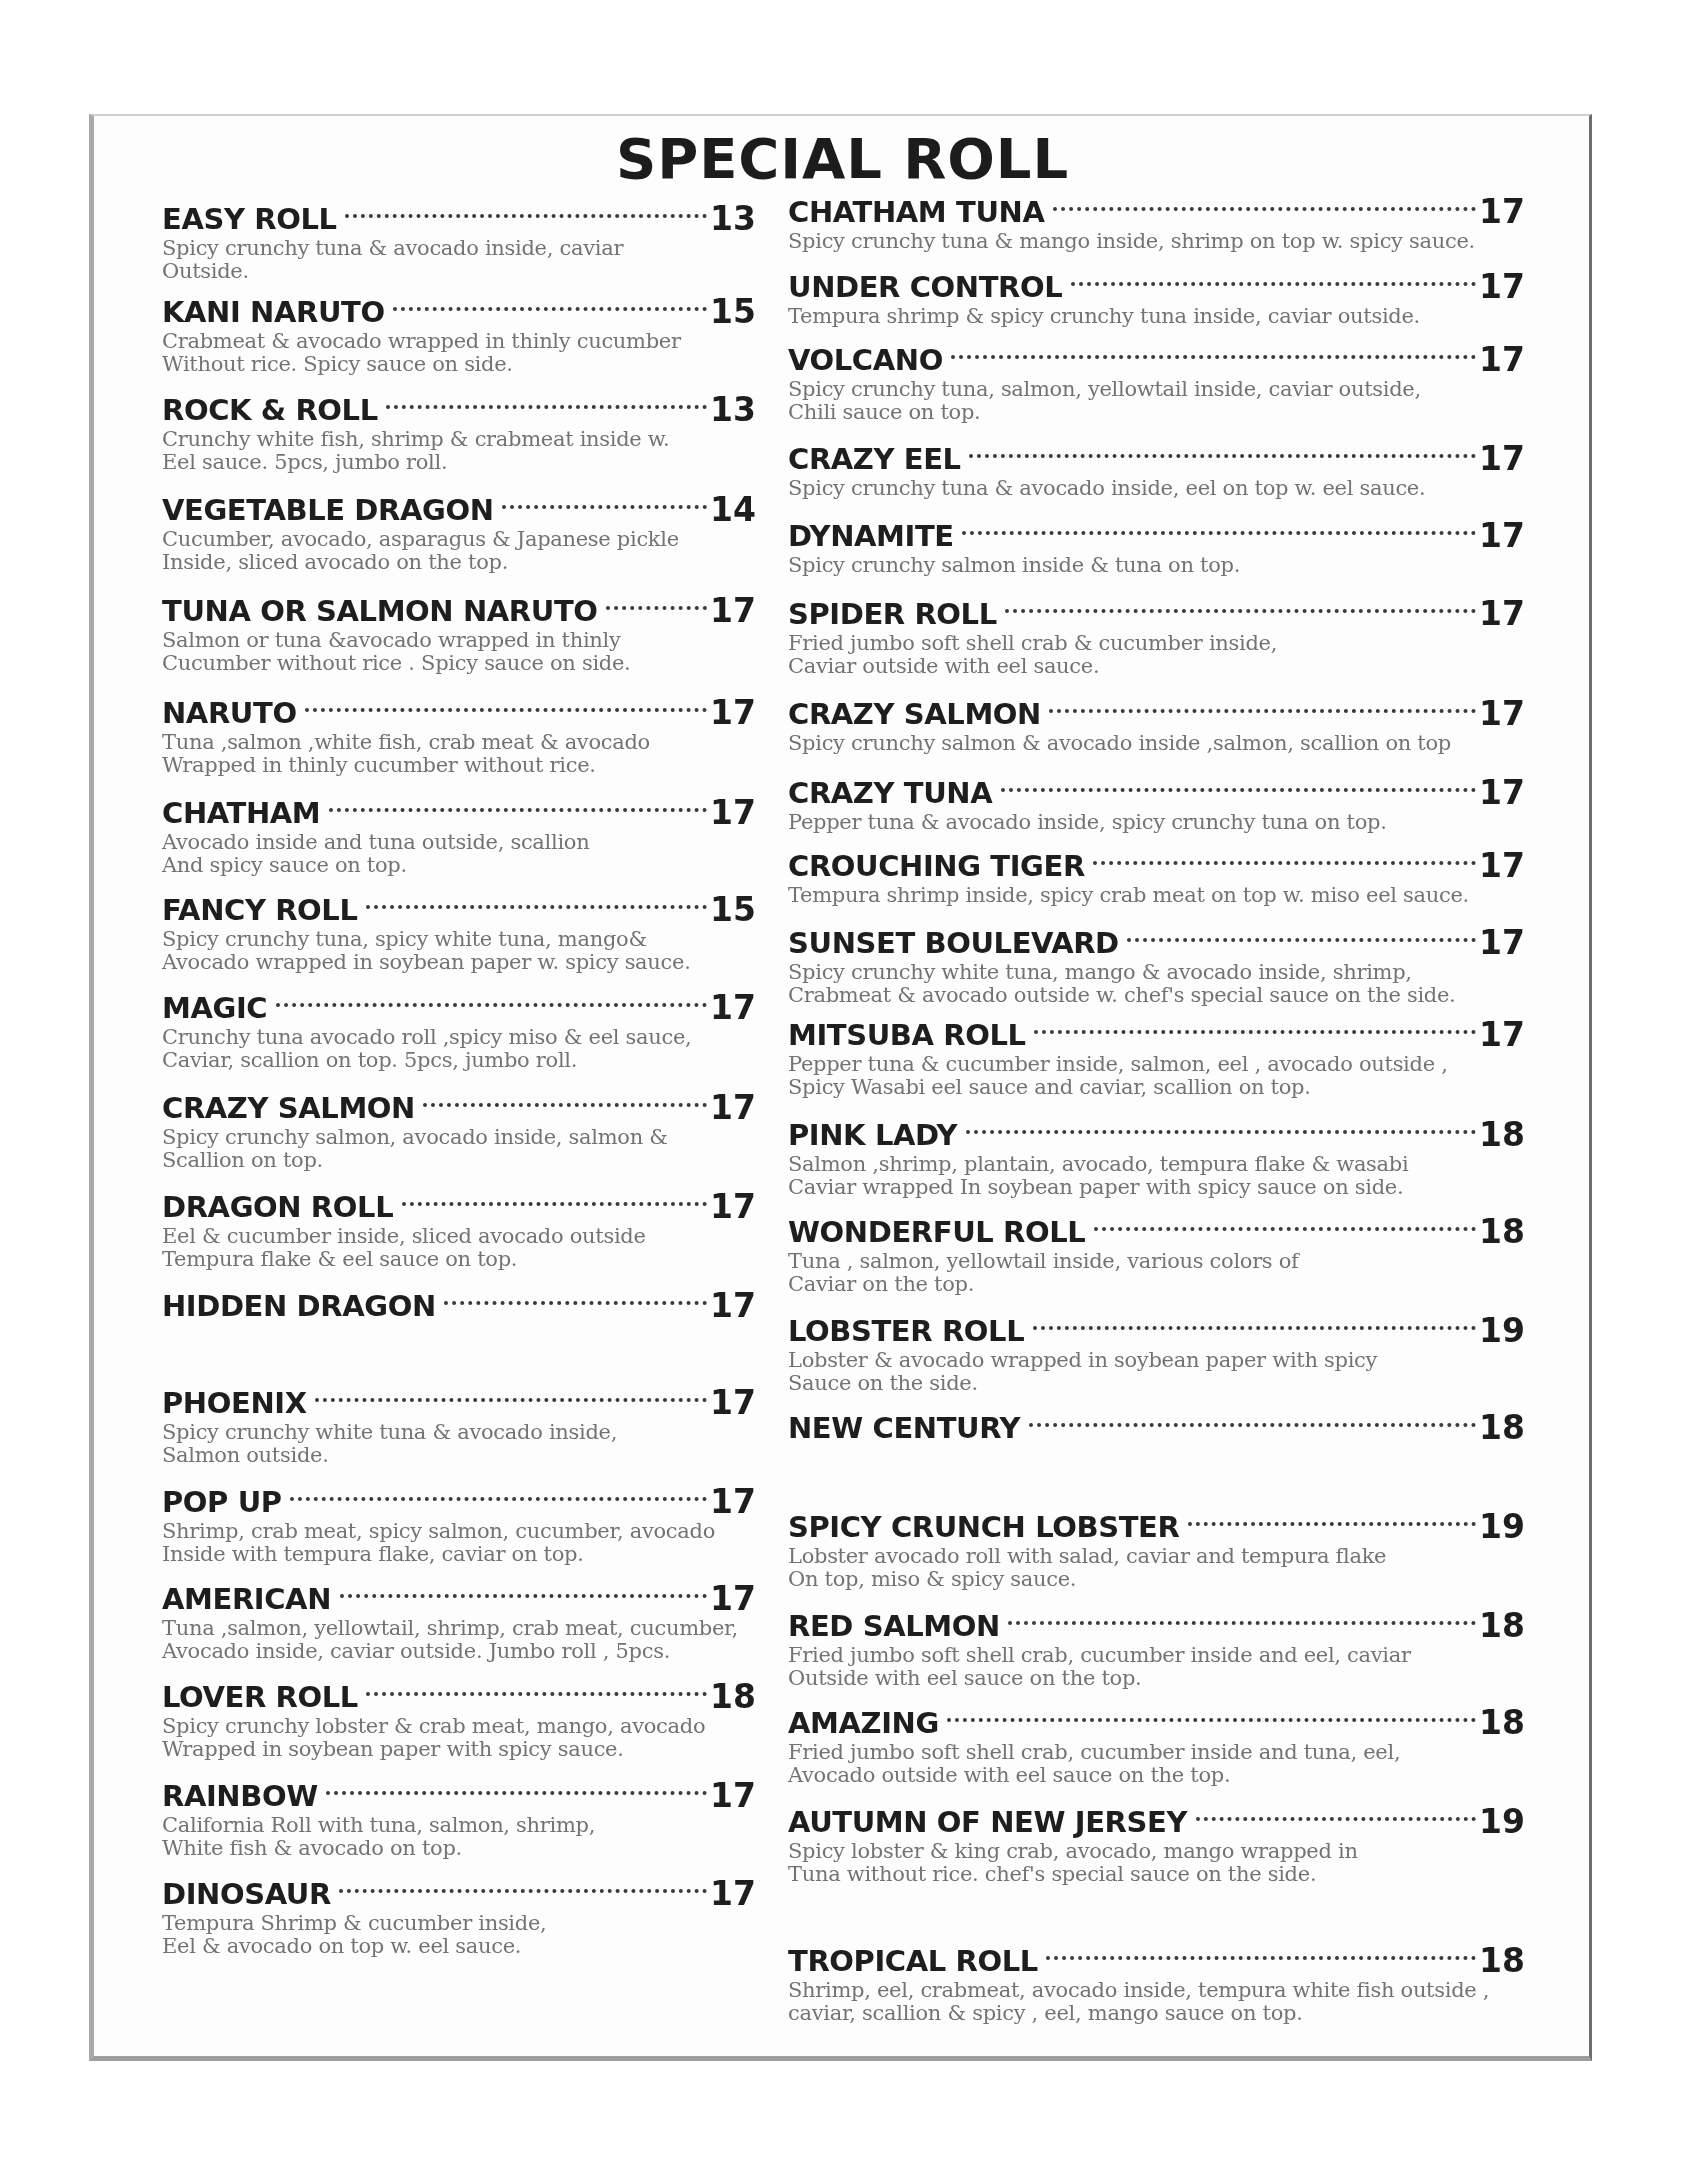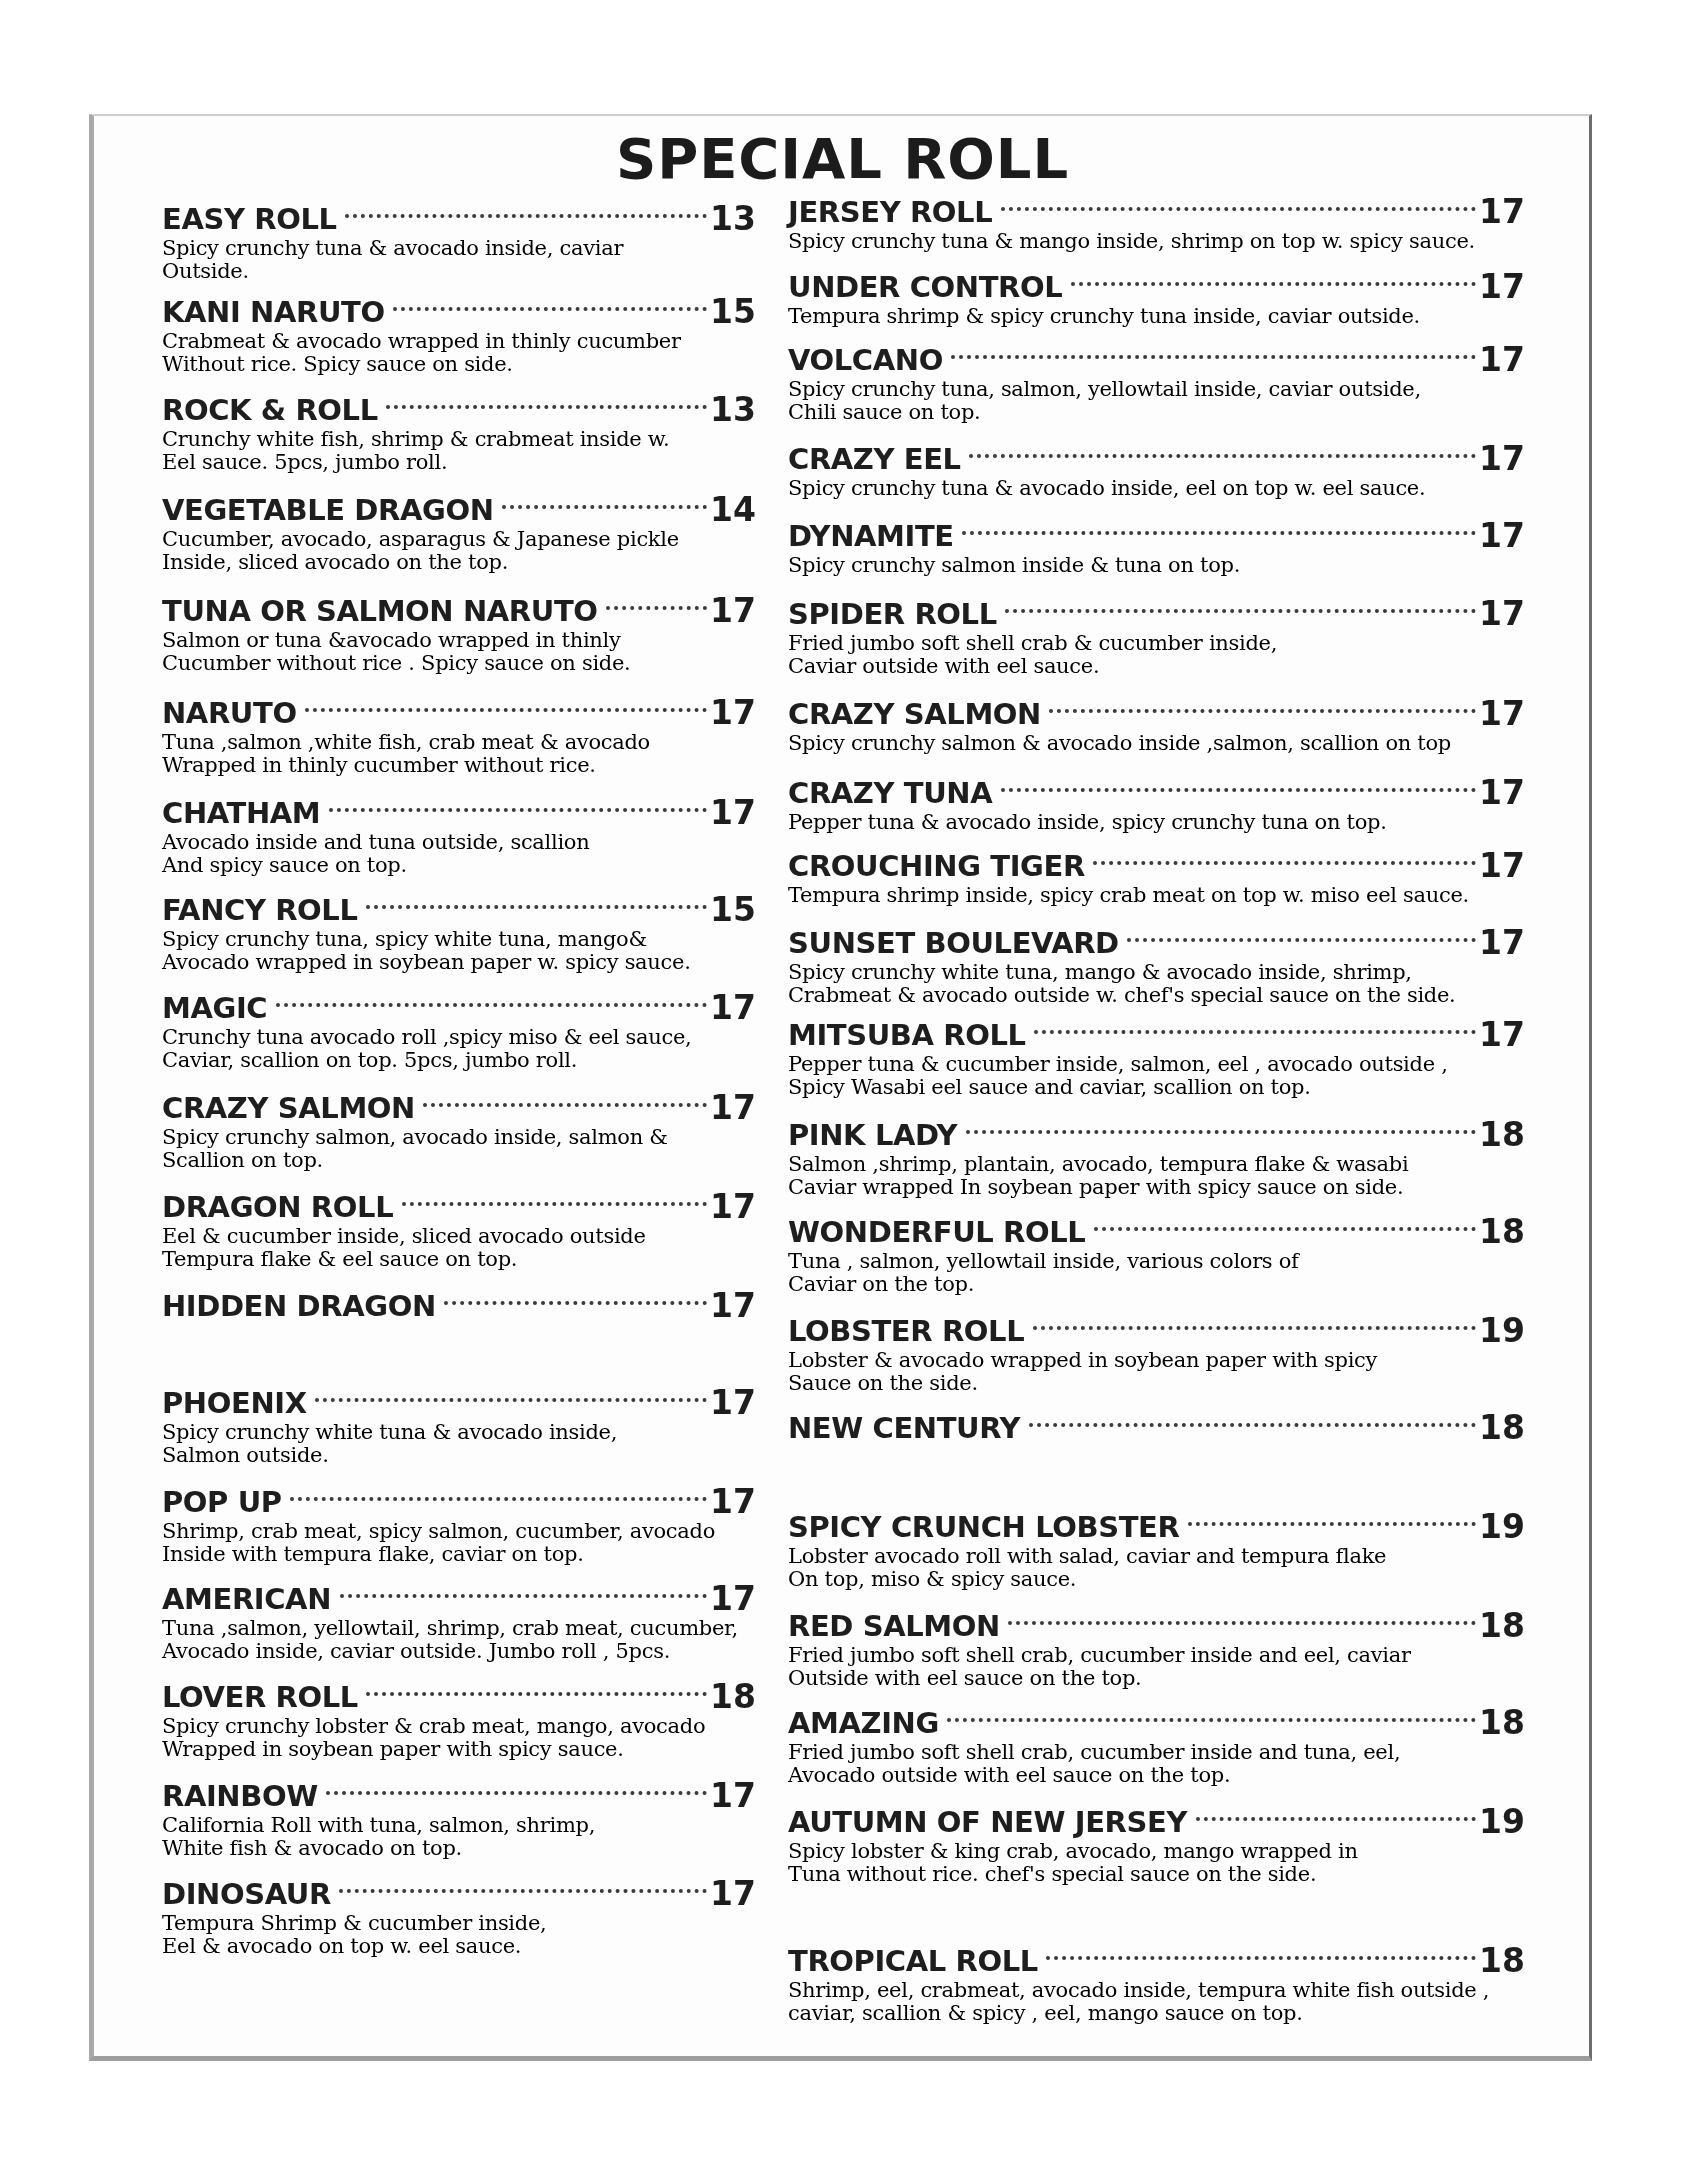--- a/index.html
+++ b/index.html
@@ -209,7 +209,7 @@
 <div class="col right">
   <div class="item" style="top:196px">
       <div class="head">
-        <span class="name">JERSEY ROLL</span>
+        <span class="name">CHATHAM TUNA</span>
         <span class="dots"></span>
         <span class="price">17</span>
       </div>

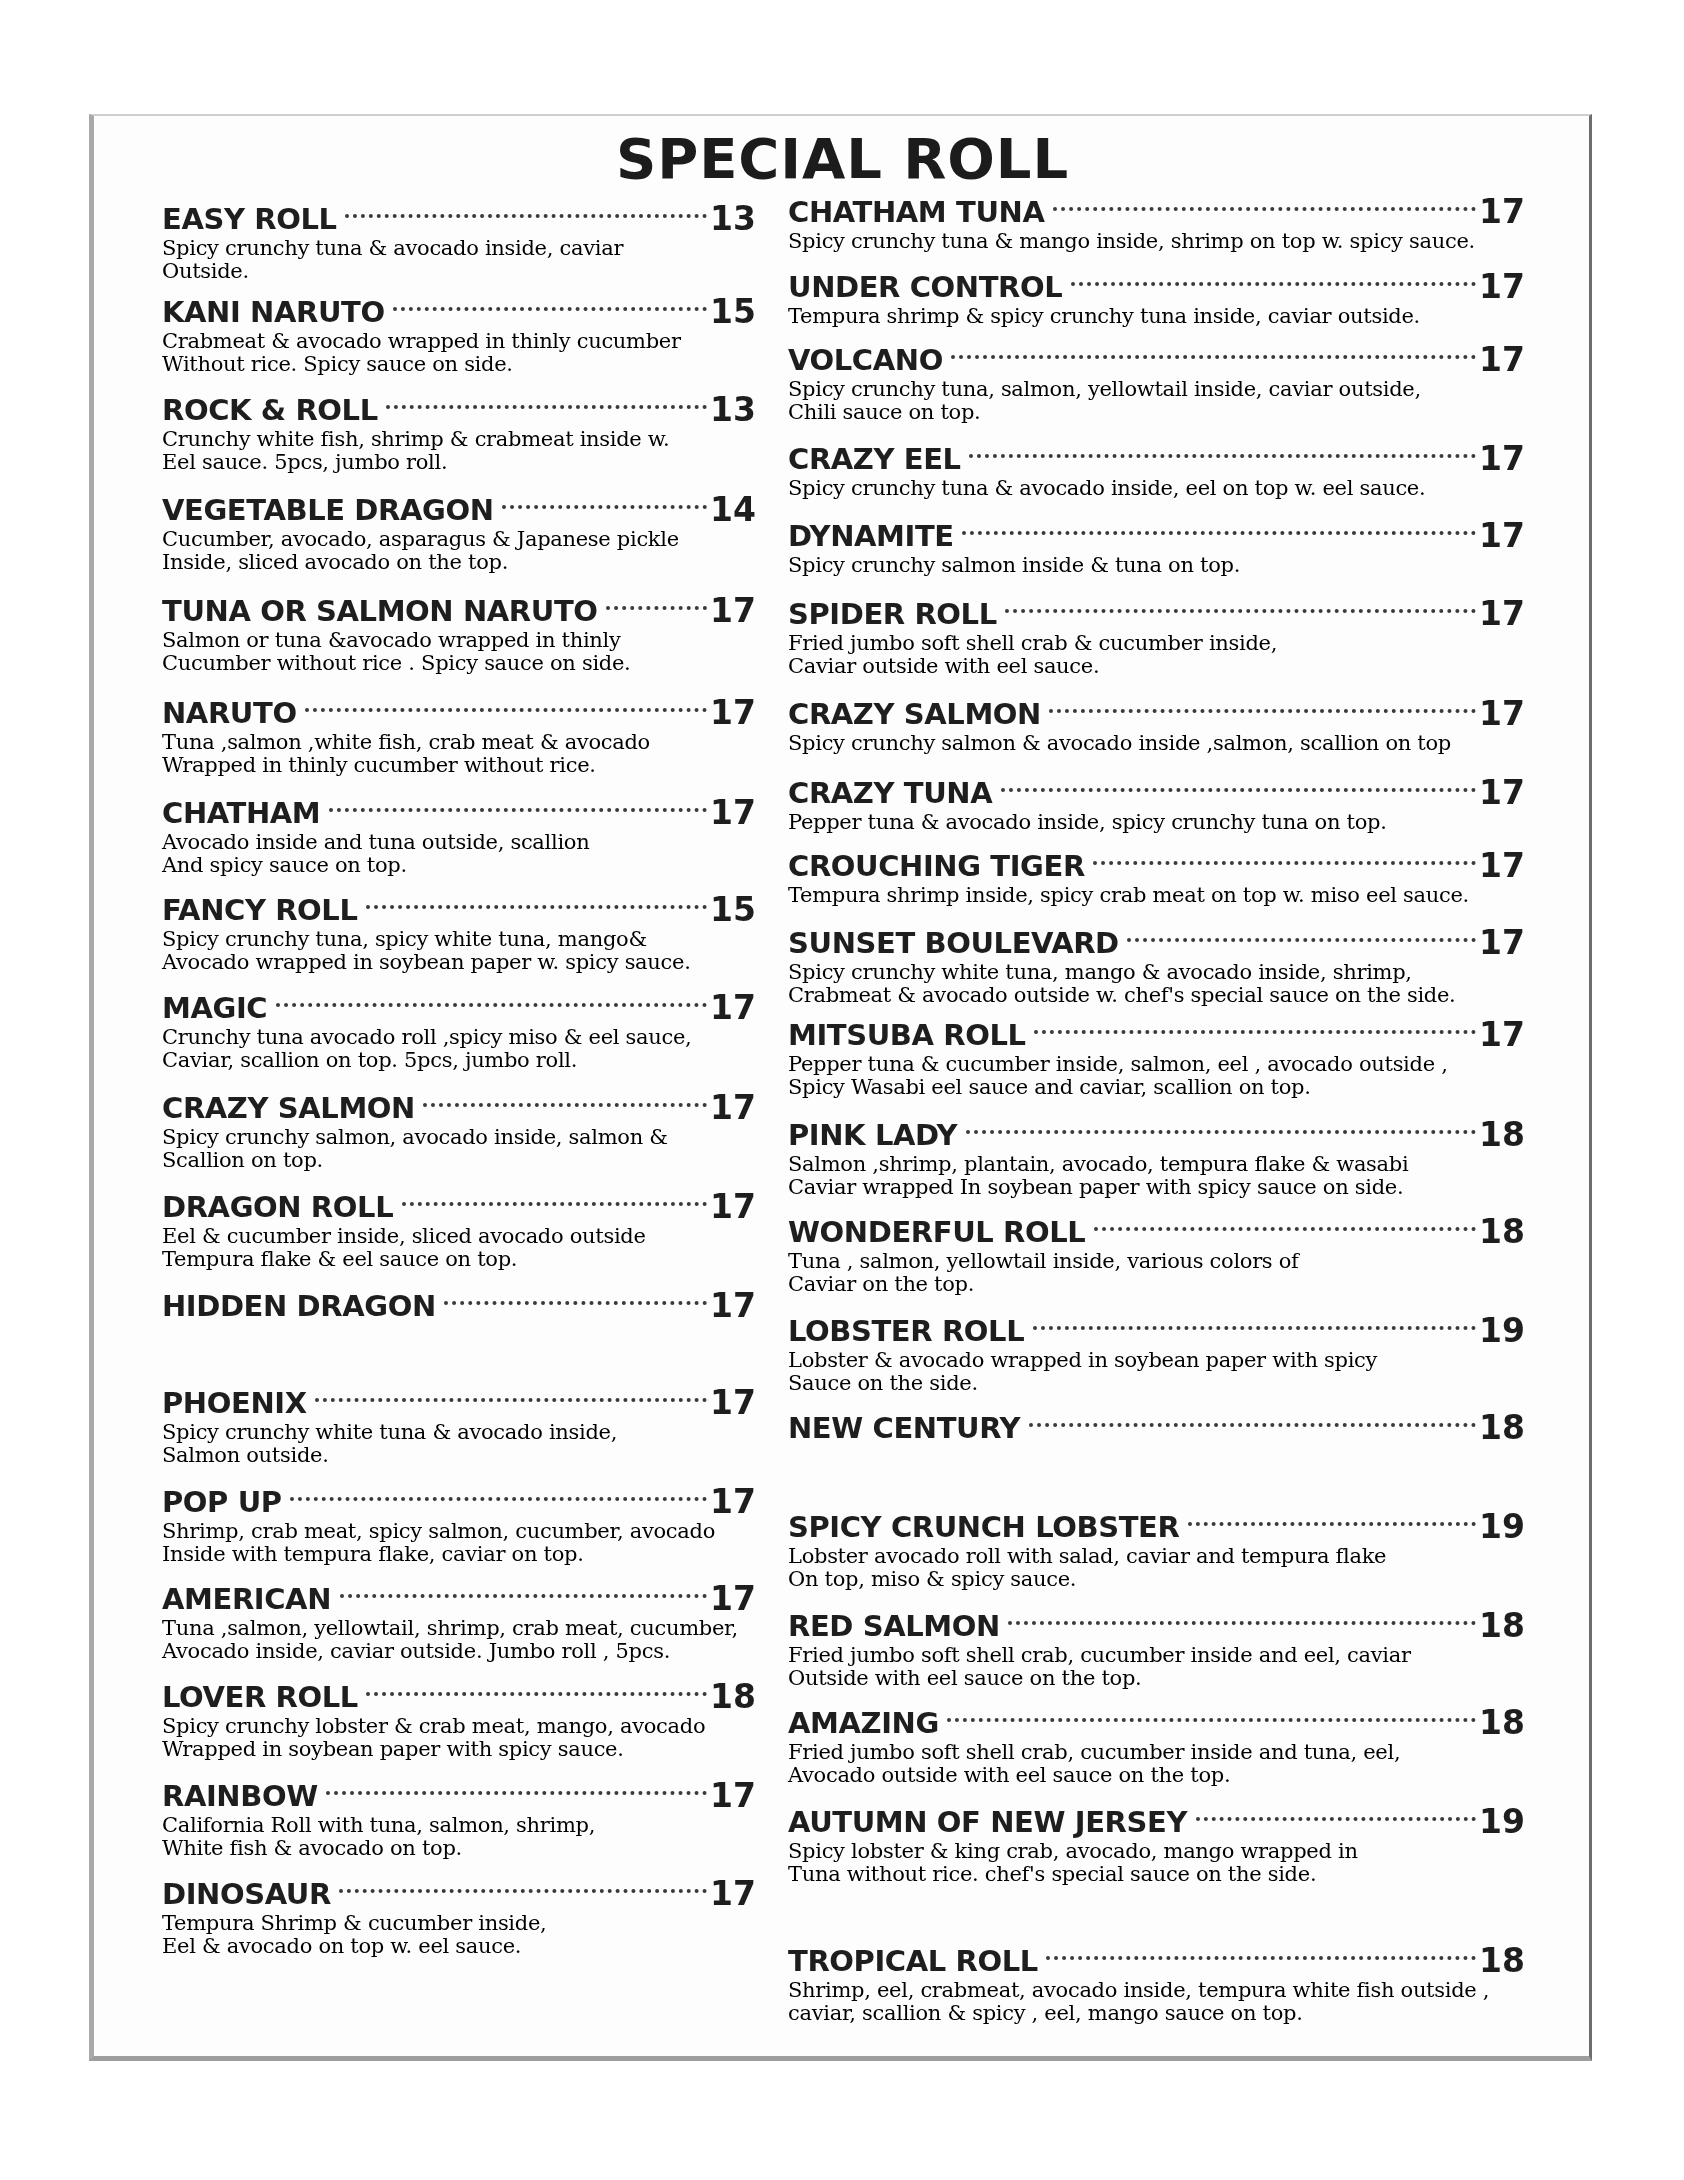--- a/index.html
+++ b/index.html
@@ -33,7 +33,7 @@
   .price { flex:0 0 auto; font-size:33px; }
   .desc {
     font-family:"DejaVu Serif", serif; font-size:21px; line-height:23px;
-    color:#000000; margin-top:1.7px; letter-spacing:-0.3px; white-space:pre-line;
+    color:#737373; margin-top:1.7px; letter-spacing:-0.3px; white-space:pre-line;
   }
 </style>
 </head>

